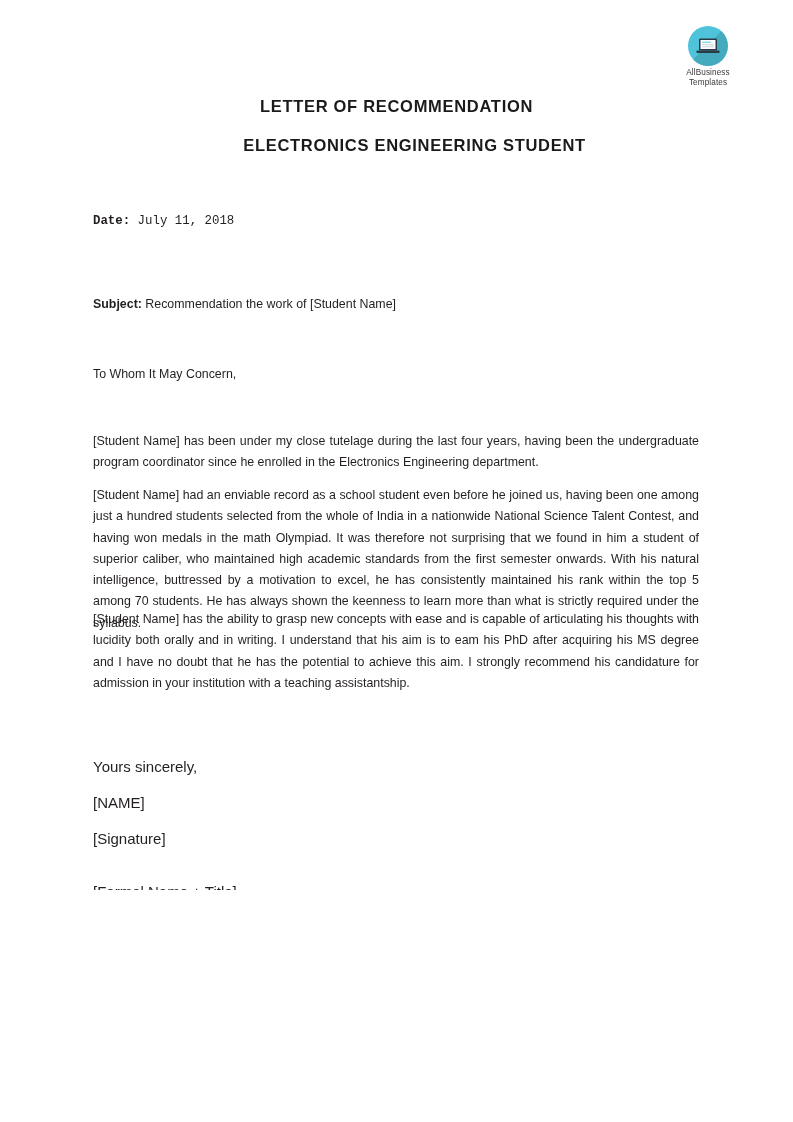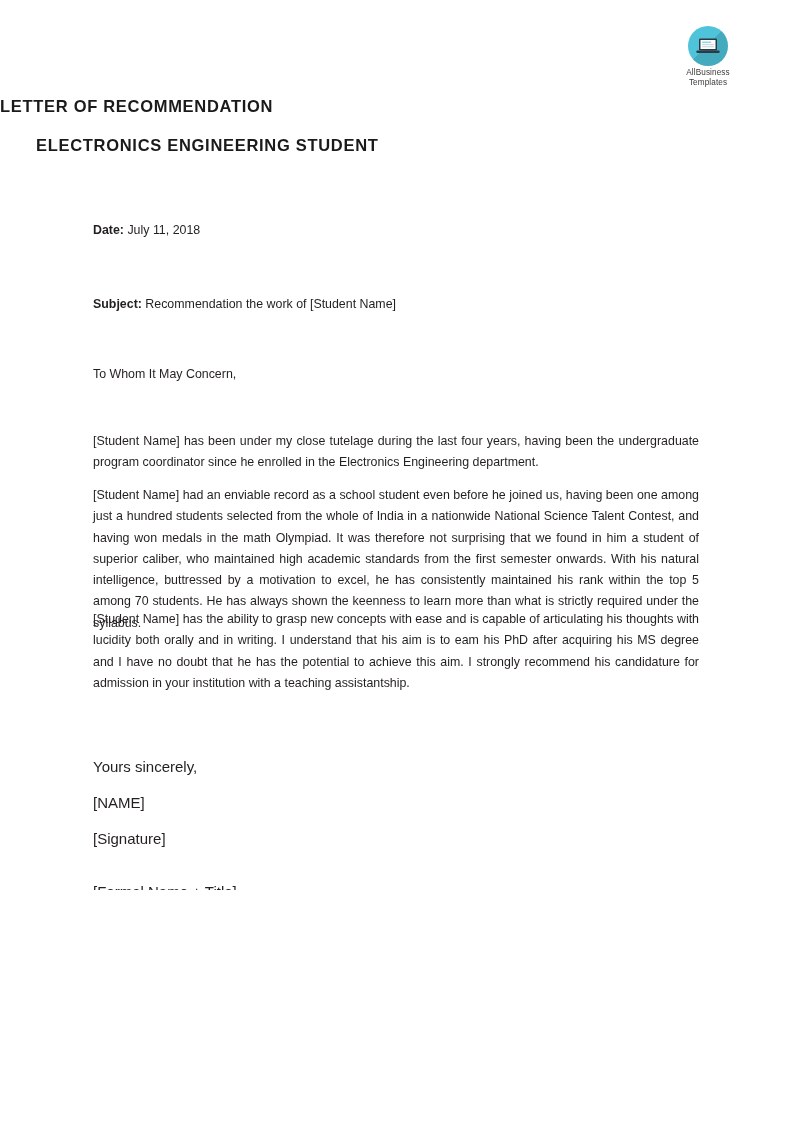--- a/index.html
+++ b/index.html
@@ -65,6 +65,7 @@
     left: 0;
     right: 0;
     top: 94px;
+    text-align: center;
   }
   .doc-title {
     font-size: 16.5px;

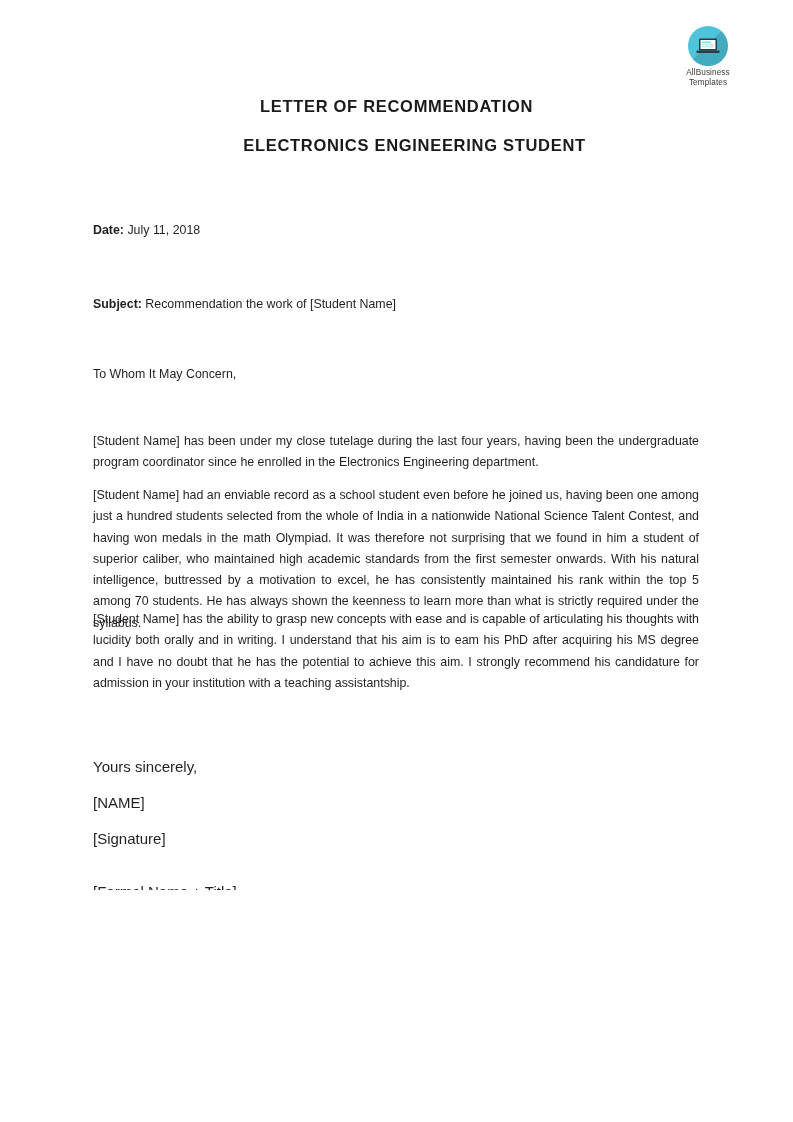--- a/index.html
+++ b/index.html
@@ -94,7 +94,7 @@
   .meta-line .lbl {
     font-weight: bold;
   }
-  .row-date   { position: absolute; top: 221px; }
+  .row-date   { position: absolute; top: 212px; font-family: Liberation Mono, monospace; }
   .row-subject{ position: absolute; top: 295px; }
   .row-salut  { position: absolute; top: 365px; }
 

